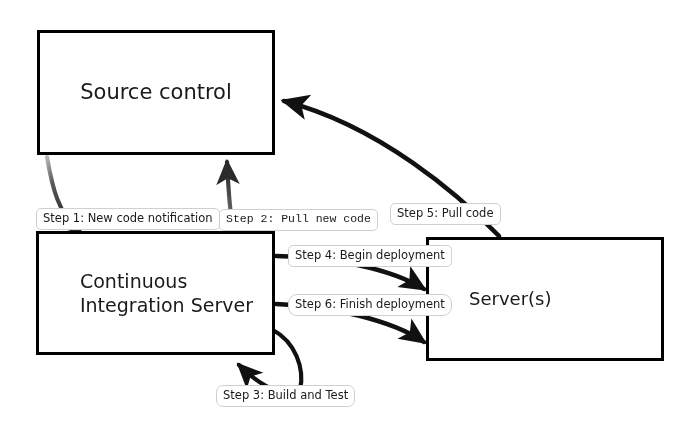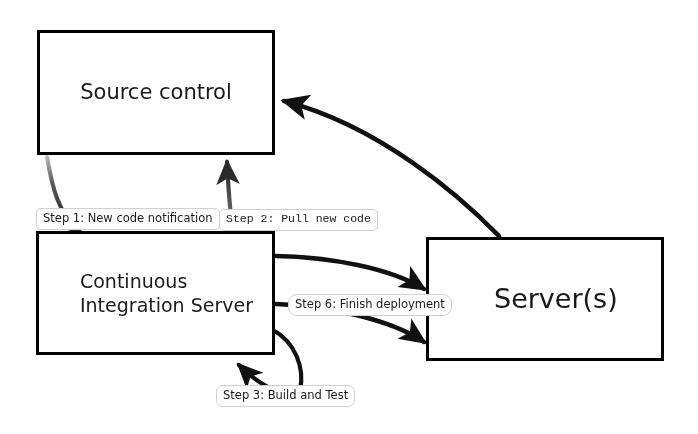--- a/index.html
+++ b/index.html
@@ -148,6 +148,7 @@
   <div class="edge-label" id="label-step1">Step 1: New code notification</div>
   <div class="edge-label" id="label-step2">Step 2: Pull new code</div>
   <div class="edge-label" id="label-step3">Step 3: Build and Test</div>
+  <div class="edge-label" id="label-step5">Step 5: Pull code</div>
   <div class="edge-label" id="label-step6">Step 6: Finish deployment</div>
 
 </div>

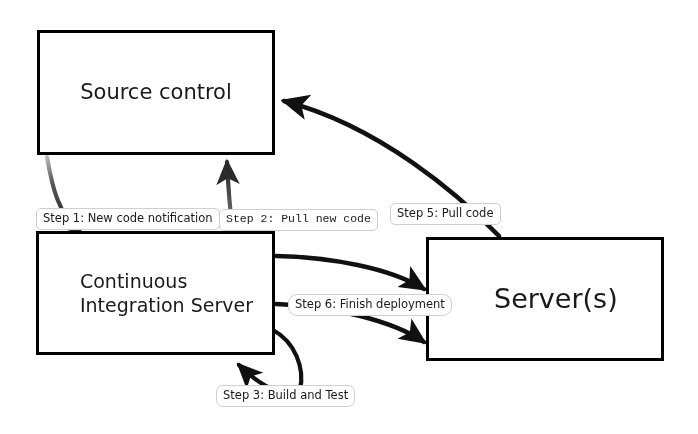--- a/index.html
+++ b/index.html
@@ -148,6 +148,7 @@
   <div class="edge-label" id="label-step1">Step 1: New code notification</div>
   <div class="edge-label" id="label-step2">Step 2: Pull new code</div>
   <div class="edge-label" id="label-step3">Step 3: Build and Test</div>
+  <div class="edge-label" id="label-step4">Step 4: Begin deployment</div>
   <div class="edge-label" id="label-step5">Step 5: Pull code</div>
   <div class="edge-label" id="label-step6">Step 6: Finish deployment</div>
 

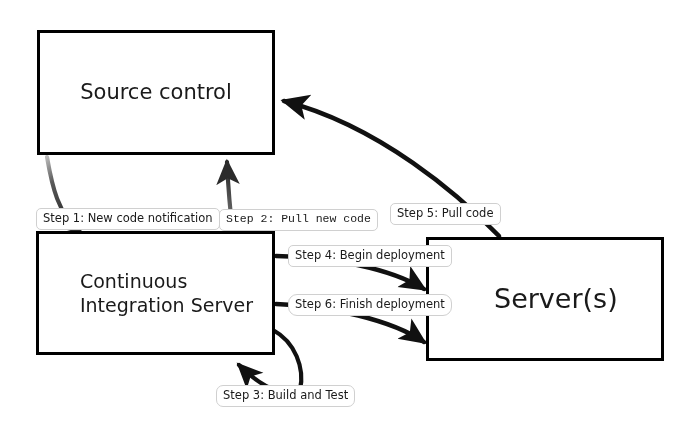--- a/index.html
+++ b/index.html
@@ -69,9 +69,8 @@
     padding-left: 40px;
   }
   #node-servers .node-label {
-    font-size: 27px;
+    font-size: 18px;
     text-align: center;
-    margin-left: 25px;
   }
   .edge-label {
     position: absolute;

